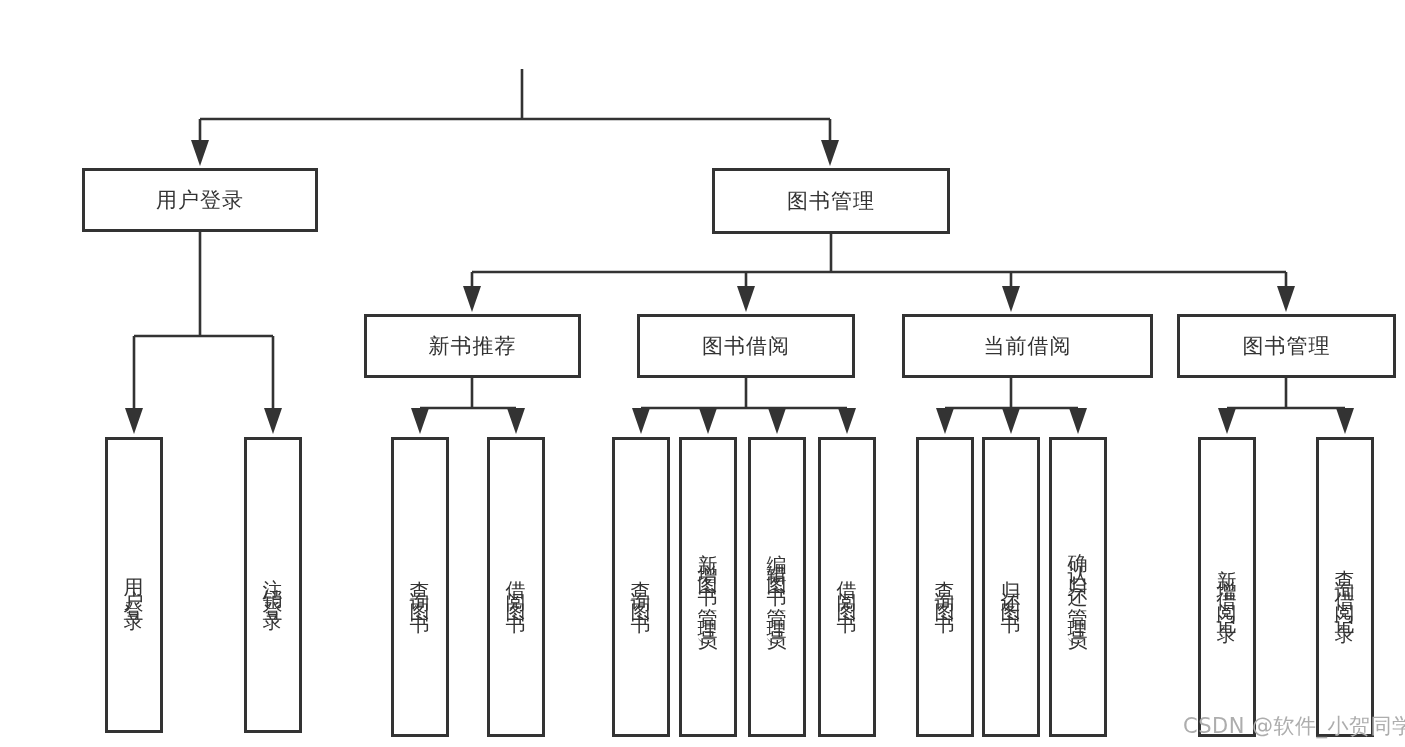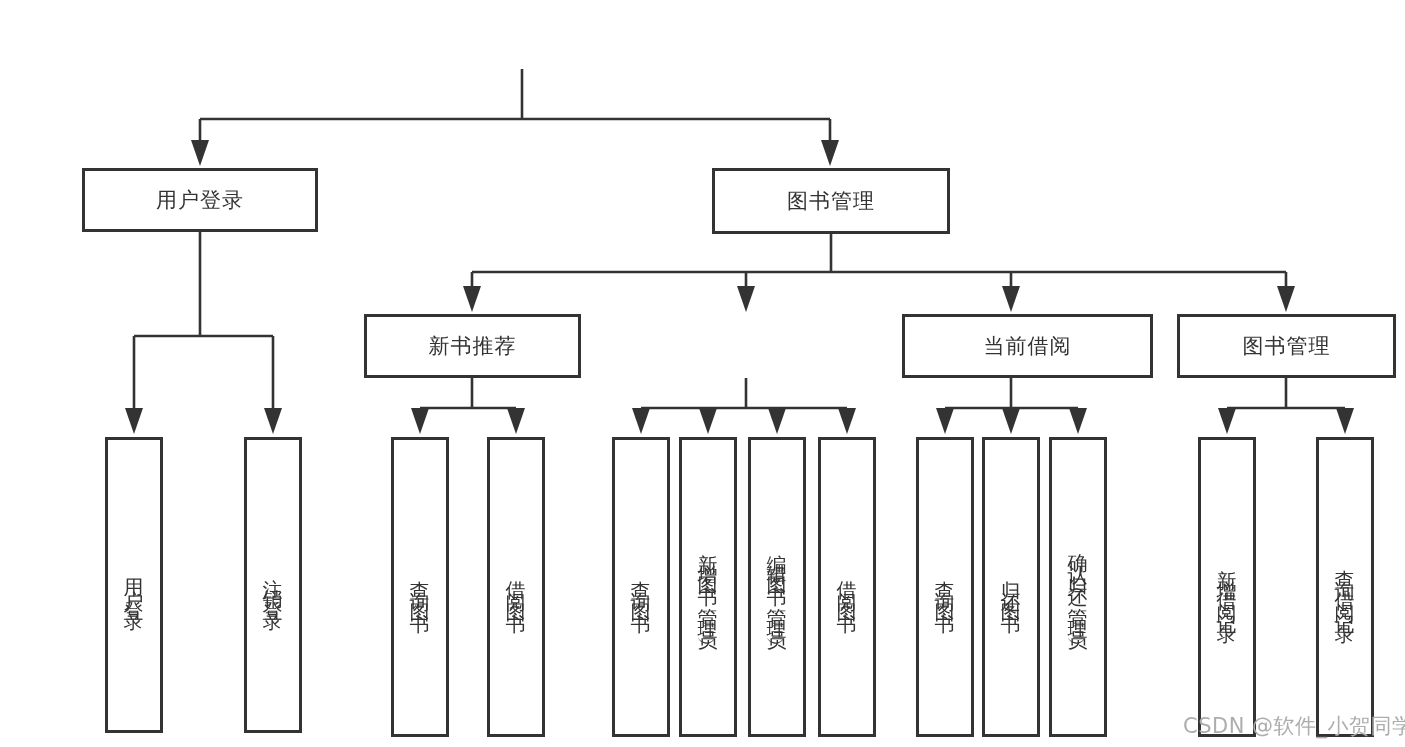--- a/index.html
+++ b/index.html
@@ -100,6 +100,9 @@
   <div class="box h" style="left:364px;top:314px;width:217px;height:64px">
     <span>新书推荐</span>
   </div>
+  <div class="box h" style="left:637px;top:314px;width:218px;height:64px">
+    <span>图书借阅</span>
+  </div>
   <div class="box h" style="left:902px;top:314px;width:251px;height:64px">
     <span>当前借阅</span>
   </div>

